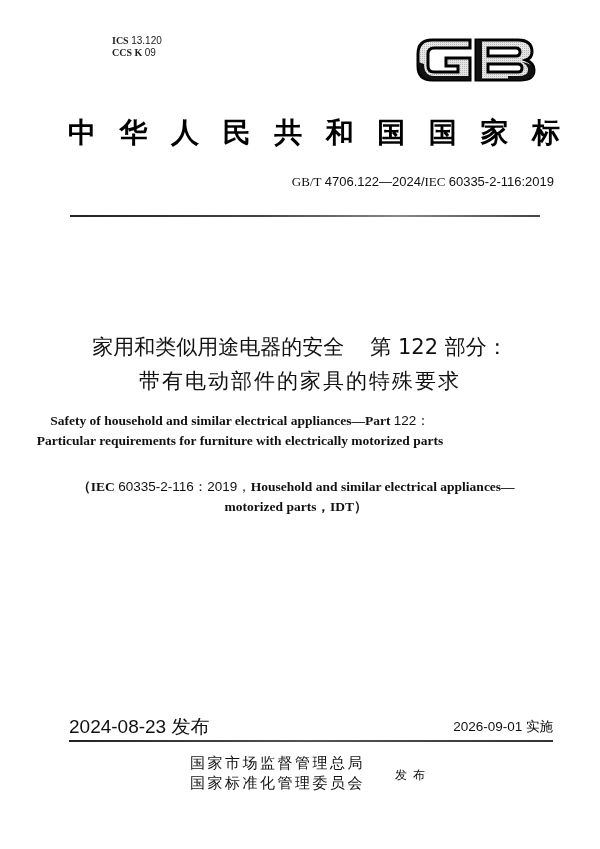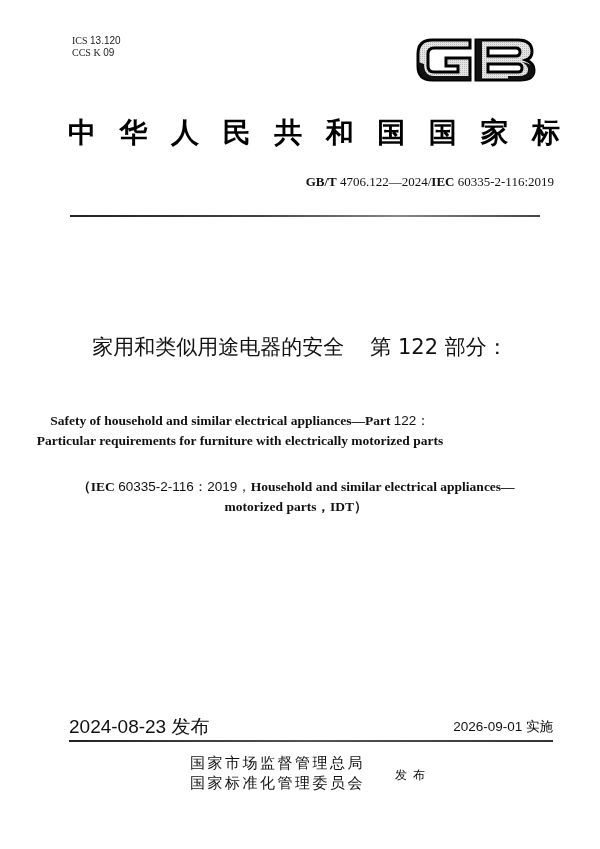--- a/index.html
+++ b/index.html
@@ -6,7 +6,7 @@
   body { width: 600px; height: 849px; position: relative; overflow: hidden; color: #111; }
   .abs { position: absolute; }
   .codes { left: 72px; top: 35px; font-size: 10px; line-height: 12px; font-family: "Liberation Serif", serif; color: #222; }
-  .codes b { font-weight: normal; }
+  .codes b { font-weight: bold; margin-left: 40px; }
   .codes .num { font-family: "Liberation Sans", sans-serif; font-weight: normal; }
   .gb-logo { left: 412px; top: 32px; width: 128px; height: 56px; }
   .main-title { left: 68px; top: 116px; width: 492px; font-family: "DejaVu Serif", serif; font-weight: bold; font-size: 28px; line-height: 34px; display: flex; justify-content: space-between; color: #000; }

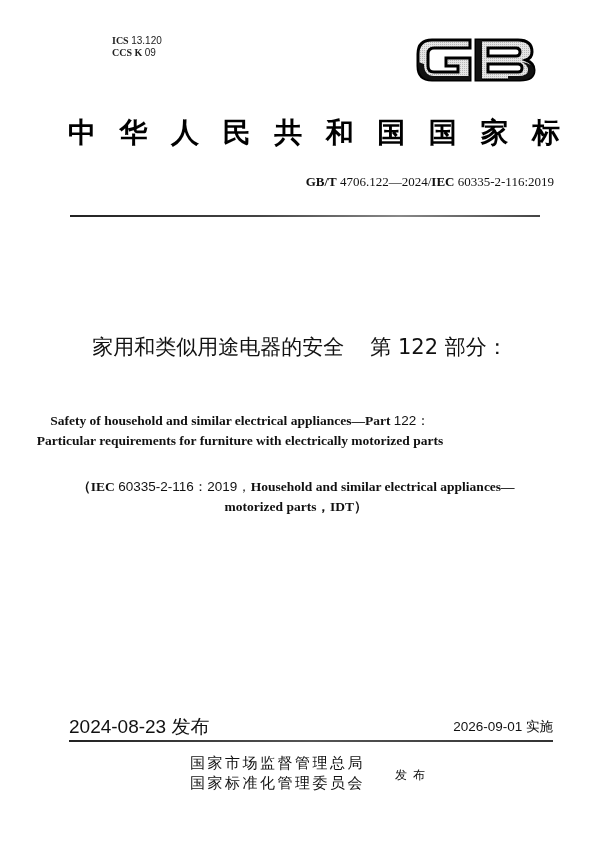--- a/index.html
+++ b/index.html
@@ -11,7 +11,7 @@
   .gb-logo { left: 412px; top: 32px; width: 128px; height: 56px; }
   .main-title { left: 68px; top: 116px; width: 492px; font-family: "DejaVu Serif", serif; font-weight: bold; font-size: 28px; line-height: 34px; display: flex; justify-content: space-between; color: #000; }
   .std-no { right: 46px; top: 174px; font-size: 13px; line-height: 16px; color: #111; }
-  .std-no .b { font-family: "Liberation Serif", serif; font-weight: bold; }
+  .std-no .b { font-family: "Liberation Serif", serif; font-weight: normal; }
   .std-no .n { font-family: Liberation Serif, serif; }
   .rule-top { left: 70px; top: 215px; width: 470px; height: 1.5px; background: linear-gradient(90deg, #222 0%, #444 40%, #888 70%, #444 100%); }
   .cn-title { left: 0; top: 330px; width: 600px; text-align: center; font-family: "DejaVu Sans", sans-serif; font-size: 21px; line-height: 34px; color: #111; }

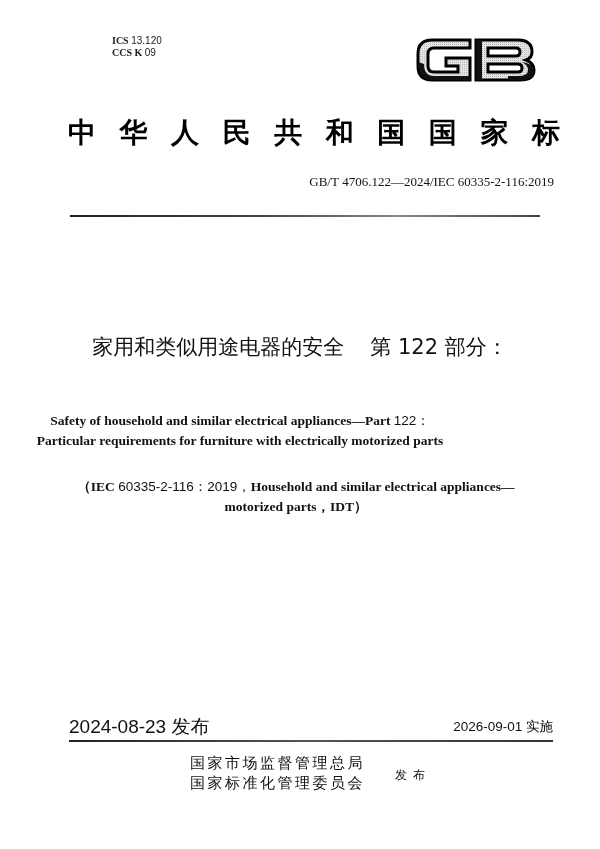--- a/index.html
+++ b/index.html
@@ -12,7 +12,7 @@
   .main-title { left: 68px; top: 116px; width: 492px; font-family: "DejaVu Serif", serif; font-weight: bold; font-size: 28px; line-height: 34px; display: flex; justify-content: space-between; color: #000; }
   .std-no { right: 46px; top: 174px; font-size: 13px; line-height: 16px; color: #111; }
   .std-no .b { font-family: "Liberation Serif", serif; font-weight: normal; }
-  .std-no .n { font-family: Liberation Serif, serif; }
+  .std-no .n { font-family: Liberation Sans, sans-serif; }
   .rule-top { left: 70px; top: 215px; width: 470px; height: 1.5px; background: linear-gradient(90deg, #222 0%, #444 40%, #888 70%, #444 100%); }
   .cn-title { left: 0; top: 330px; width: 600px; text-align: center; font-family: "DejaVu Sans", sans-serif; font-size: 21px; line-height: 34px; color: #111; }
   .cn-title .gap { display: inline-block; width: 26px; }

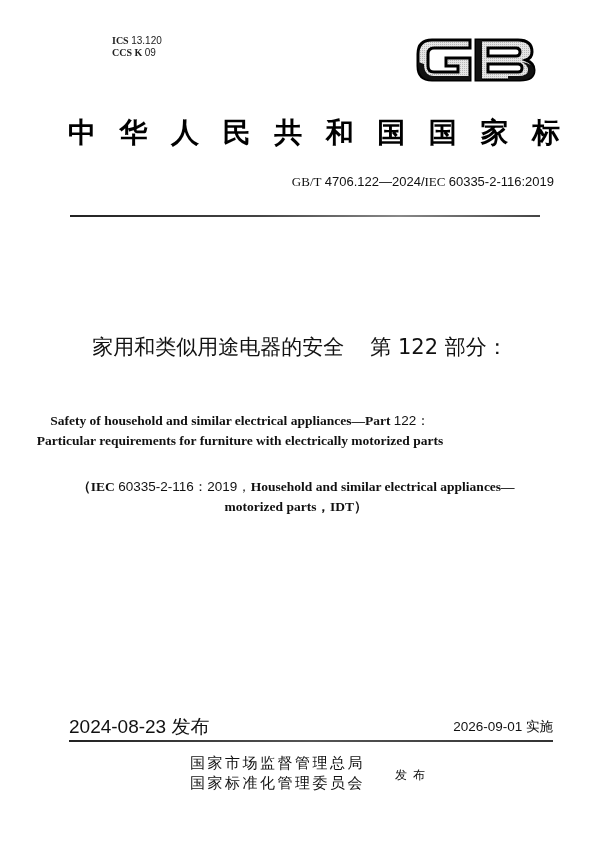--- a/index.html
+++ b/index.html
@@ -75,6 +75,7 @@
   <div>
     <span>家用和类似用途电器的安全</span><span class="gap"></span><span>第 122 部分：</span>
   </div>
+  <div style="letter-spacing:2px;">带有电动部件的家具的特殊要求</div>
 </div>
 
 <div class="abs en-title">

